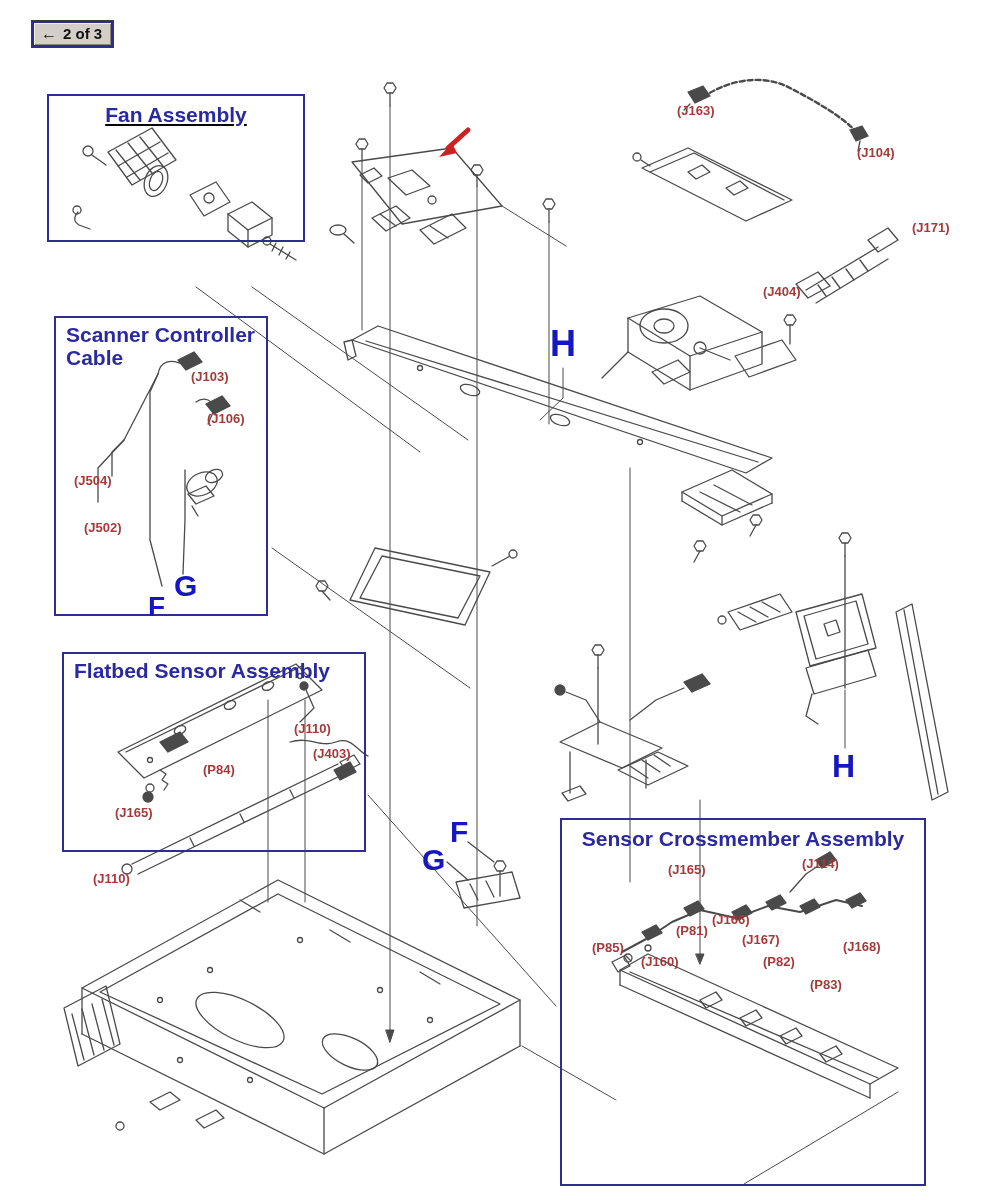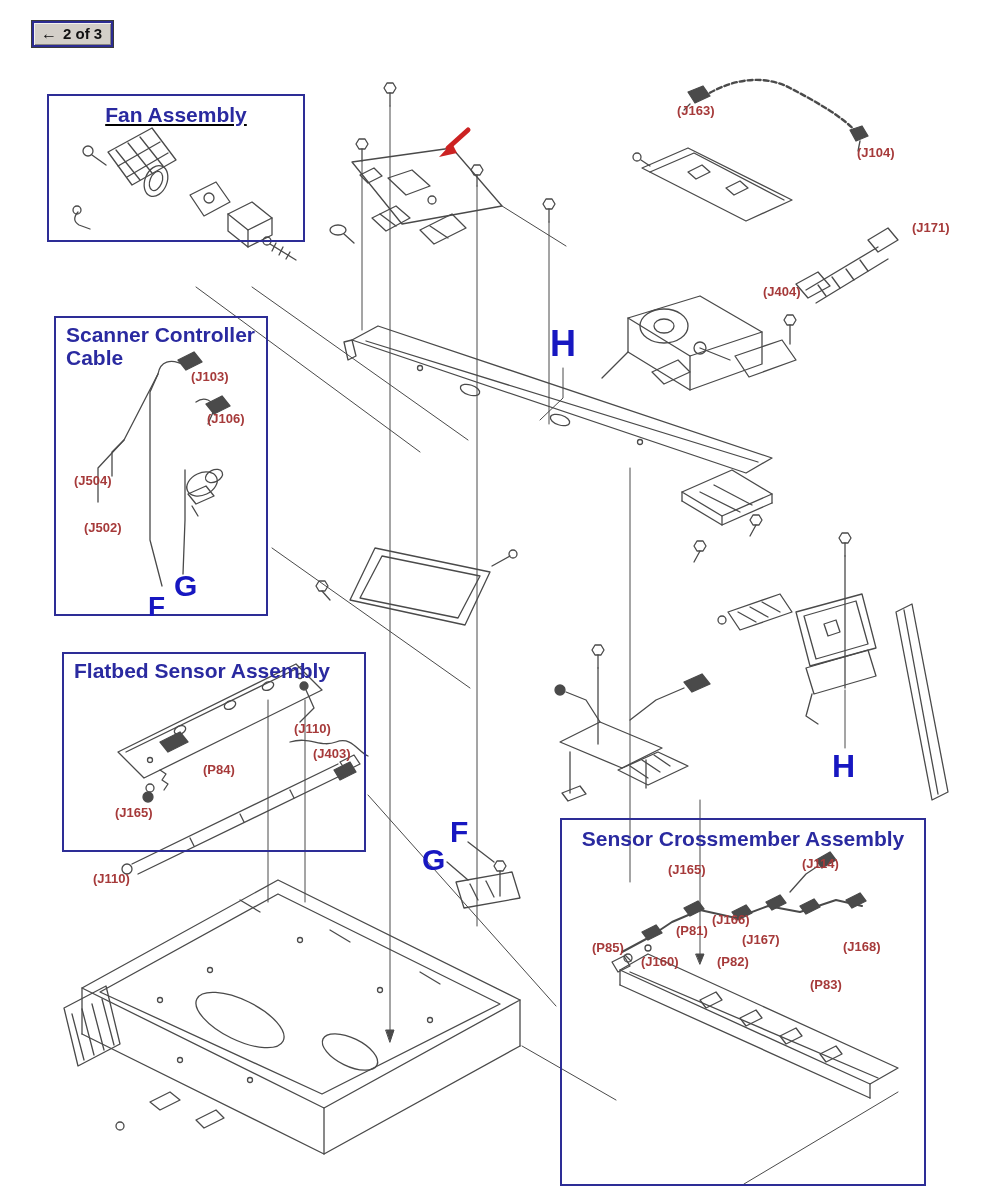--- a/index.html
+++ b/index.html
@@ -354,7 +354,7 @@
       <span class="conn" style="left: 712px; top: 912px;">(J166)</span>
       <span class="conn" style="left: 742px; top: 932px;">(J167)</span>
       <span class="conn" style="left: 843px; top: 930px; margin-top: 9px;">(J168)</span>
-      <span class="conn" style="left: 717px; top: 954px;">(P82)</span>
+      <span class="conn" style="left: 763px; top: 954px;">(P82)</span>
       <span class="conn" style="left: 592px; top: 940px;">(P85)</span>
       <span class="conn" style="left: 641px; top: 939px; margin-top: 15px;">(J160)</span>
       <span class="conn" style="left: 810px; top: 977px;">(P83)</span>

